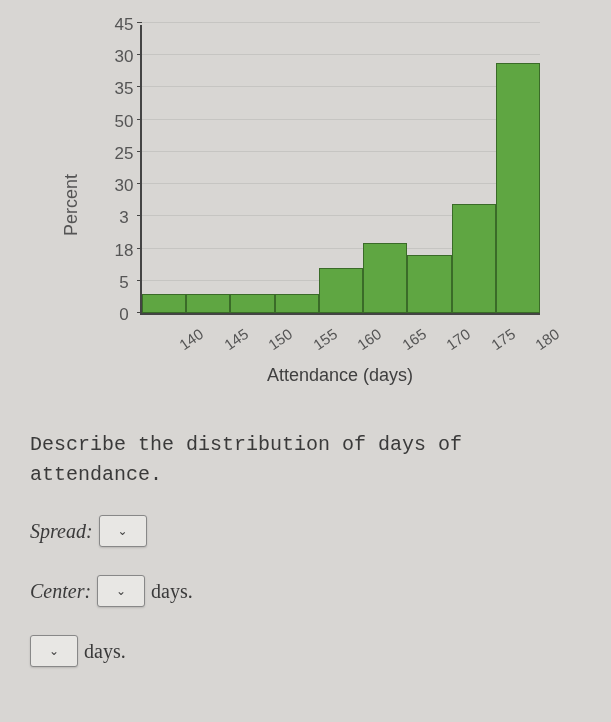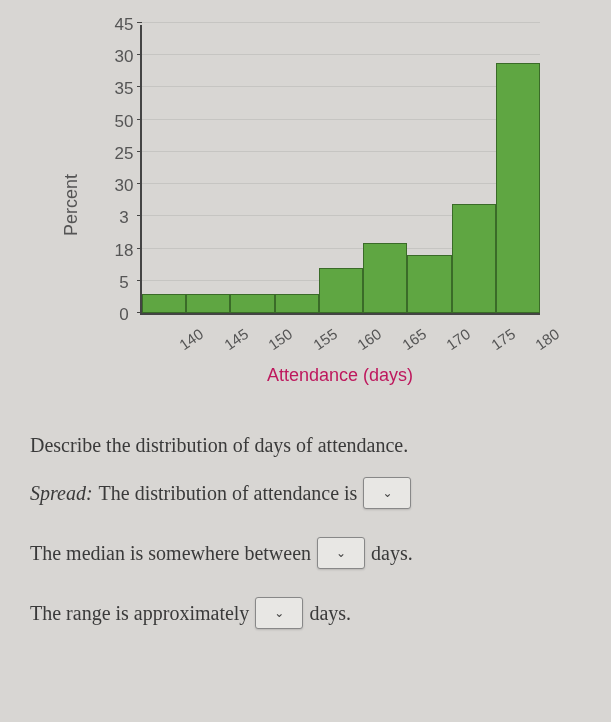--- a/index.html
+++ b/index.html
@@ -105,7 +105,7 @@
       top: 350px;
       text-align: center;
       font-size: 18px;
-      color: #be185d;
+      color: #404040;
       font-family: Arial, sans-serif;
     }
     .questions {

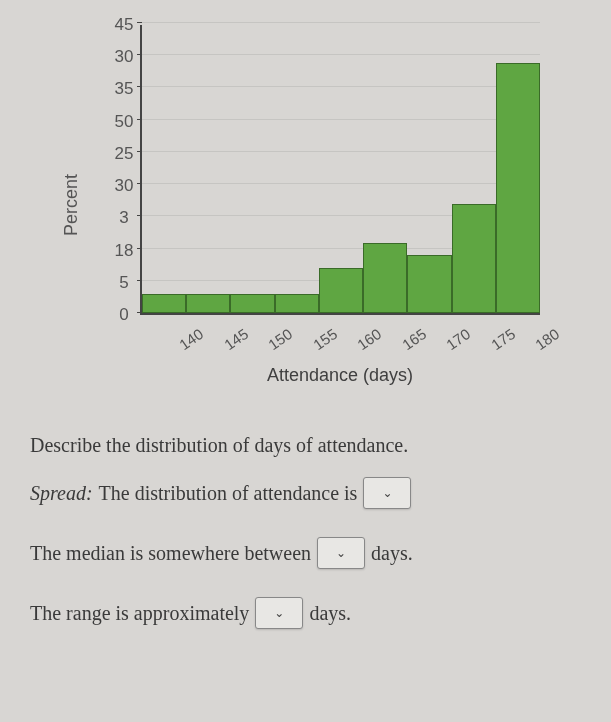--- a/index.html
+++ b/index.html
@@ -115,7 +115,8 @@
       line-height: 1.5;
     }
     .q-title {
-      margin-bottom: 17px;
+      margin-bottom: 25px;
+      font-family: Liberation Mono, monospace;
     }
     .q-row {
       margin-bottom: 28px;

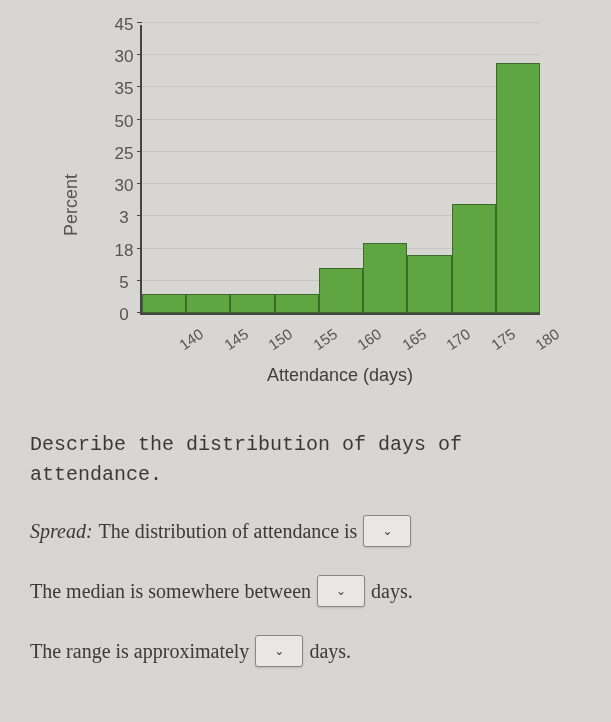--- a/index.html
+++ b/index.html
@@ -218,7 +218,6 @@
 
   <div class="q-row">
     <span class="italic">Spread:</span>
-    <span>The distribution of attendance is</span>
     <span class="dropdown">
       <span class="chevron">⌄</span>
     </span>

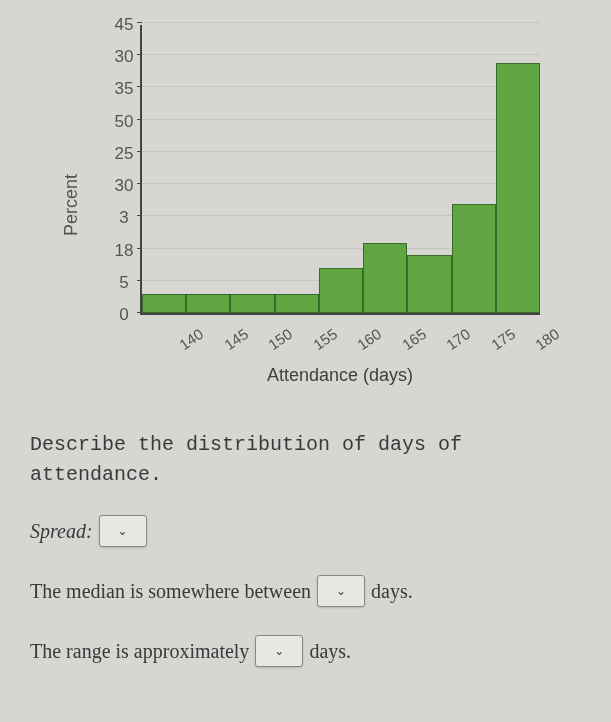--- a/index.html
+++ b/index.html
@@ -224,6 +224,7 @@
   </div>
 
   <div class="q-row">
+    <span class="italic">Center:</span>
     <span>The median is somewhere between</span>
     <span class="dropdown">
       <span class="chevron">⌄</span>

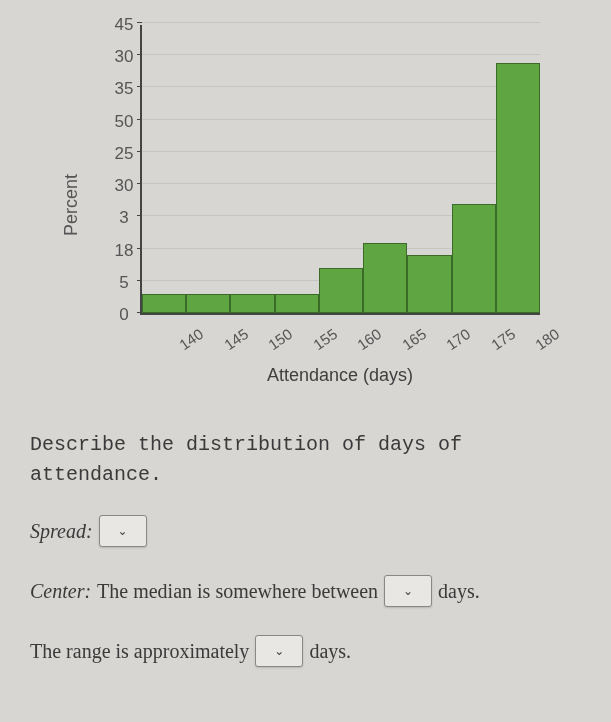--- a/index.html
+++ b/index.html
@@ -225,7 +225,6 @@
 
   <div class="q-row">
     <span class="italic">Center:</span>
-    <span>The median is somewhere between</span>
     <span class="dropdown">
       <span class="chevron">⌄</span>
     </span>

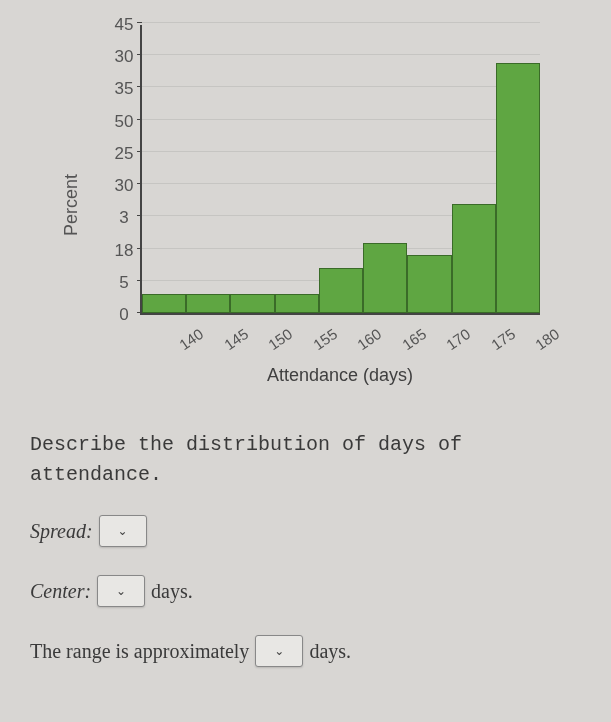--- a/index.html
+++ b/index.html
@@ -232,7 +232,6 @@
   </div>
 
   <div class="q-row">
-    <span>The range is approximately</span>
     <span class="dropdown">
       <span class="chevron">⌄</span>
     </span>

